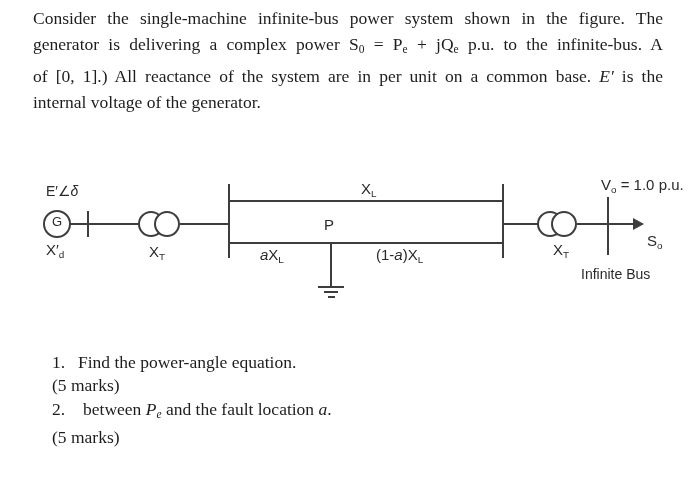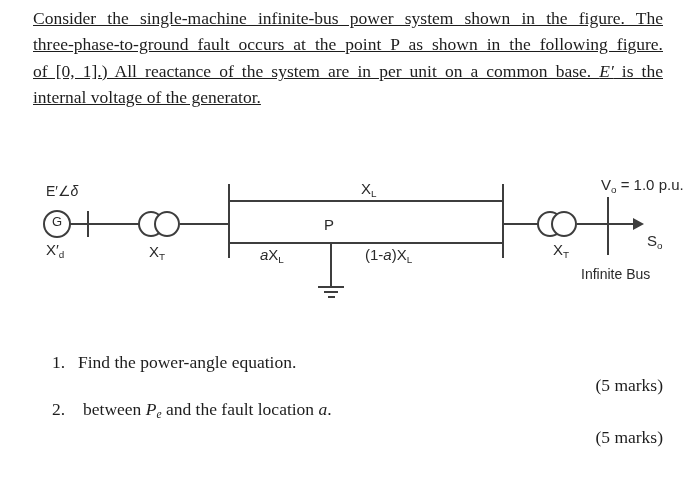--- a/index.html
+++ b/index.html
@@ -8,7 +8,7 @@
 
   
   .statement{position:absolute;left:33px;top:5px;width:630px;font-size:17.5px;line-height:26.4px;}
-  .s-line{white-space:nowrap;text-decoration:underline;}
+  .s-line{white-space:nowrap;}
   .s-line.just{white-space:normal;text-align:justify;text-align-last:justify;}
   .seg-sub{font-size:0.66em;vertical-align:-0.28em;}
 

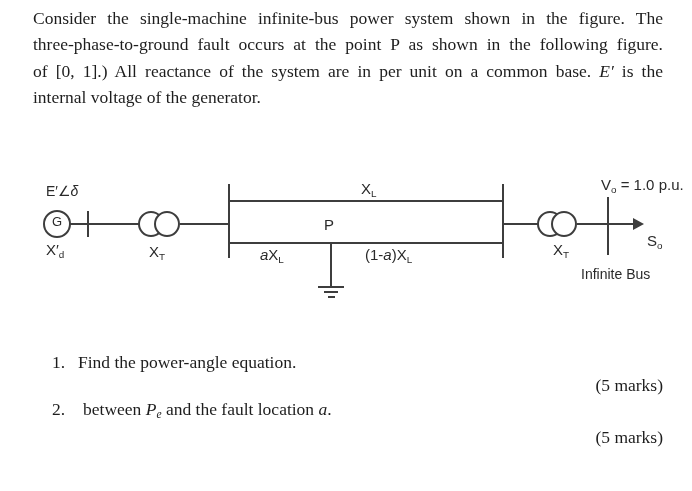--- a/index.html
+++ b/index.html
@@ -37,6 +37,7 @@
 
   <div class="statement">
     <div class="s-line just"><span>Consider the single-machine infinite-bus power system shown in the figure. The</span></div>
+    <div class="s-line just"><span>generator is delivering a complex power S</span><span class="seg-sub">0</span><span> = P</span><span class="seg-sub">e</span><span> + jQ</span><span class="seg-sub">e</span><span>  p.u. to the infinite-bus. A</span></div>
     <div class="s-line just"><span>three-phase-to-ground fault occurs at the point P as shown in the following figure.</span></div>
     <div class="s-line just"><span>of [0,  1].) All reactance of the system are in per unit on a common base. </span><span style="font-style: italic;">E′</span><span> is the</span></div>
     <div class="s-line"><span>internal voltage of the generator.</span></div>

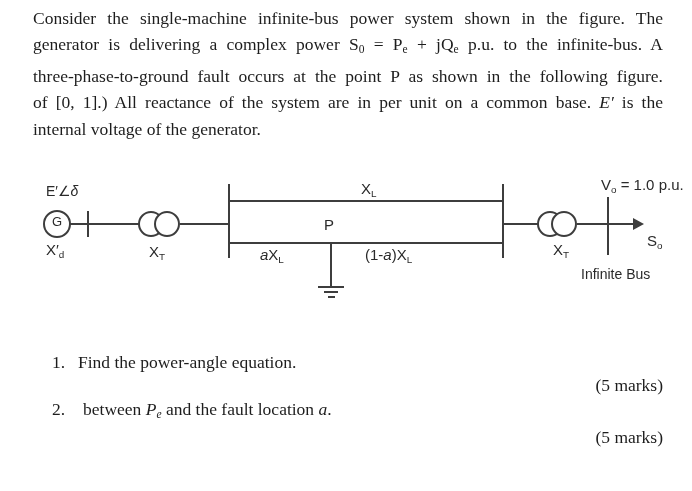--- a/index.html
+++ b/index.html
@@ -38,7 +38,6 @@
   <div class="statement">
     <div class="s-line just"><span>Consider the single-machine infinite-bus power system shown in the figure. The</span></div>
     <div class="s-line just"><span>generator is delivering a complex power S</span><span class="seg-sub">0</span><span> = P</span><span class="seg-sub">e</span><span> + jQ</span><span class="seg-sub">e</span><span>  p.u. to the infinite-bus. A</span></div>
-    <div class="s-line just"><span>three-phase-to-ground fault occurs at the point P as shown in the following figure.</span></div>
     <div class="s-line just"><span>of [0,  1].) All reactance of the system are in per unit on a common base. </span><span style="font-style: italic;">E′</span><span> is the</span></div>
     <div class="s-line"><span>internal voltage of the generator.</span></div>
   </div>

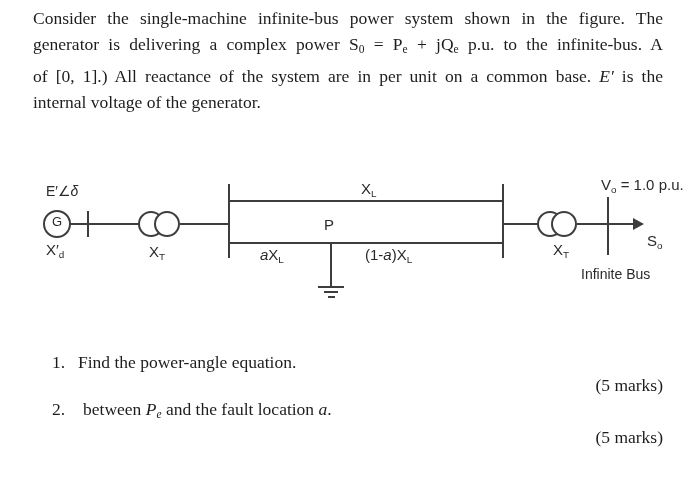--- a/index.html
+++ b/index.html
@@ -64,7 +64,7 @@
     <div class="dlabel" style="left:361px;top:180px;"><span>X</span><span class="seg-sub">L</span></div>
     <div class="dlabel" style="left:324px;top:216px;">P</div>
     <div class="dlabel" style="left:260px;top:246px;text-align:center;"><span style="font-style: italic;">a</span><span>X</span><span class="seg-sub">L</span></div>
-    <div class="dlabel" style="left:365px;top:246px;"><span>(1-</span><span style="font-style: italic;">a</span><span>)X</span><span class="seg-sub">L</span></div>
+    <div class="dlabel" style="left:376px;top:246px;"><span>(1-</span><span style="font-style: italic;">a</span><span>)X</span><span class="seg-sub">L</span></div>
 
     <div class="vline" style="left:330px;top:243px;width:2px;height:43px;"></div>
     <div class="hline" style="left:318px;top:286px;width:26px;height:2px;"></div>

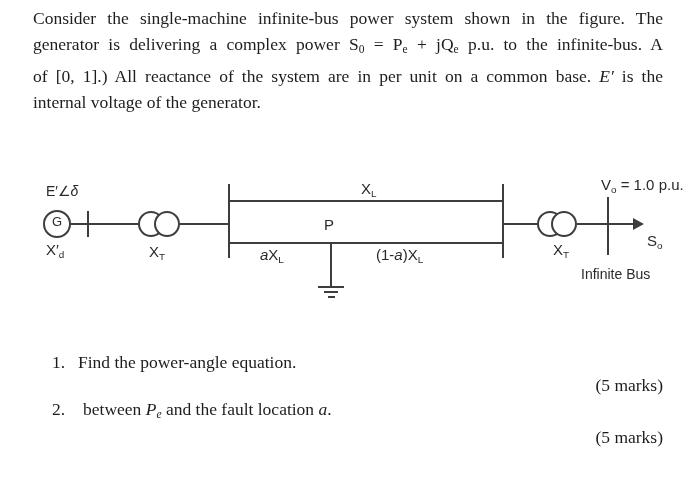--- a/index.html
+++ b/index.html
@@ -28,7 +28,7 @@
   .q-num{position:absolute;left:0;top:0;}
   .q-just{text-align:justify;text-align-last:justify;}
   .q-cont{padding-left:31px;}
-  .marks{text-align:right;}
+  .marks{}
 </style>
 </head>
 <body>

